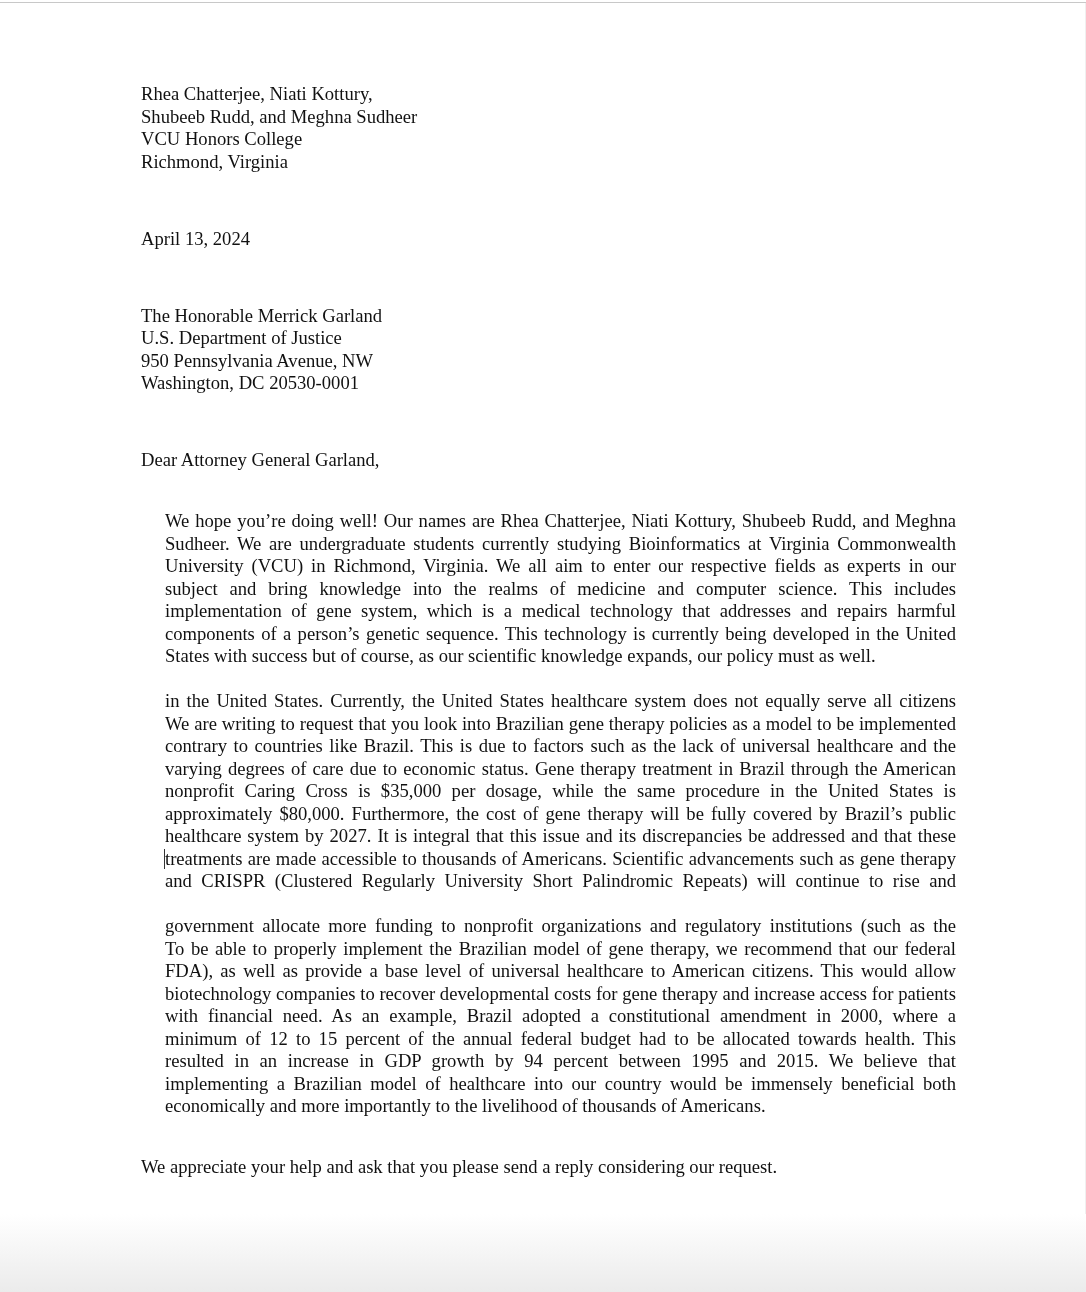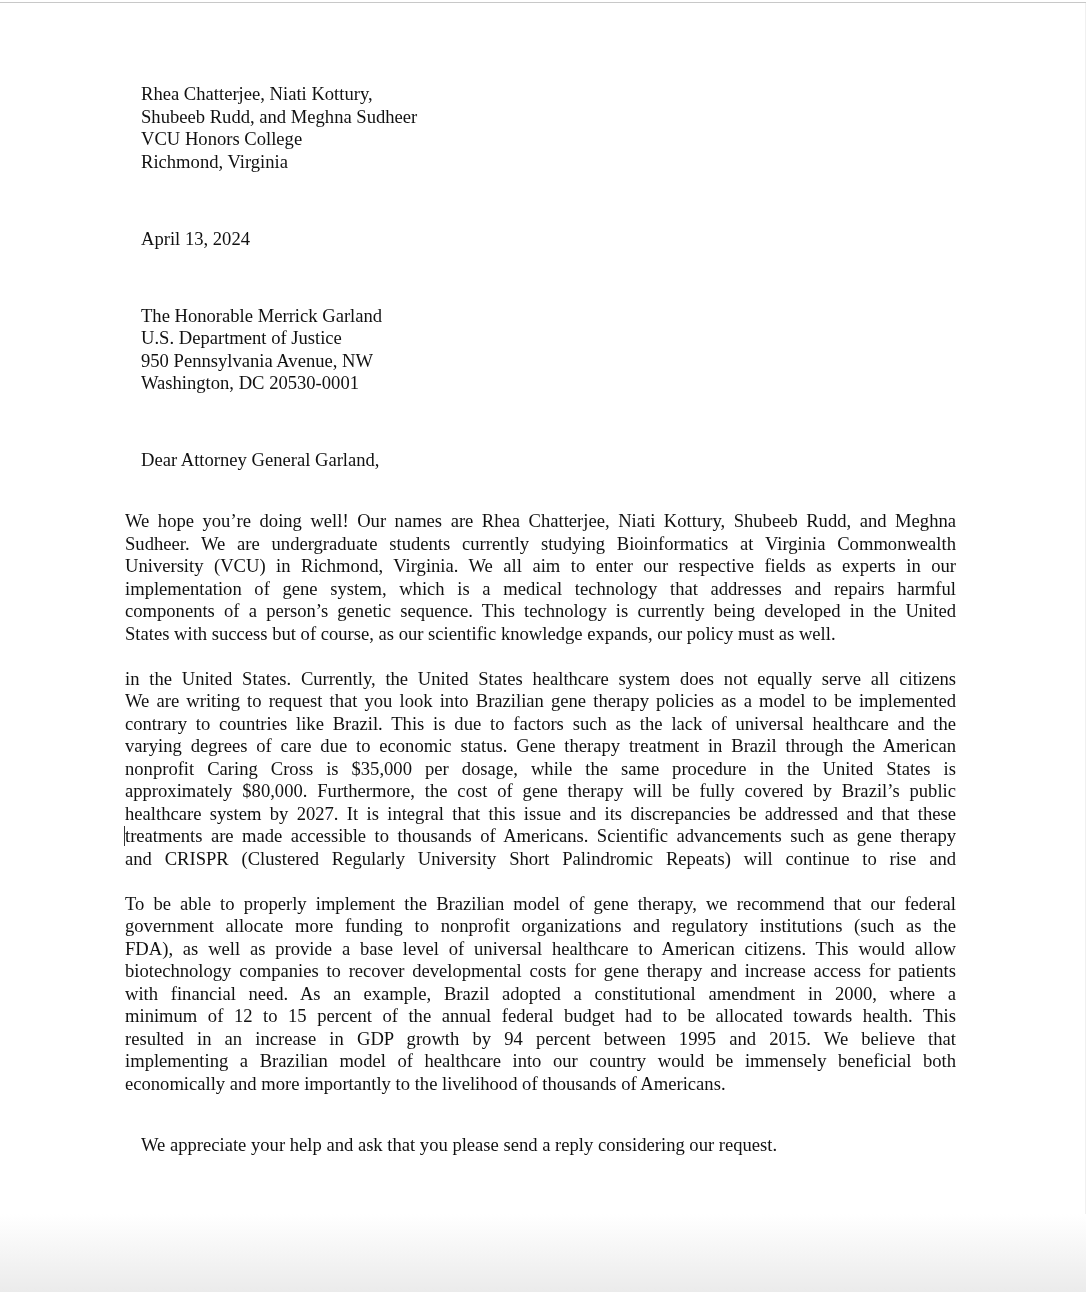--- a/index.html
+++ b/index.html
@@ -55,6 +55,7 @@
       text-align: justify;
       text-align-last: justify;
       white-space: nowrap;
+      margin-left: 40px;
     }
     .para .jline.last {
       text-align-last: left;

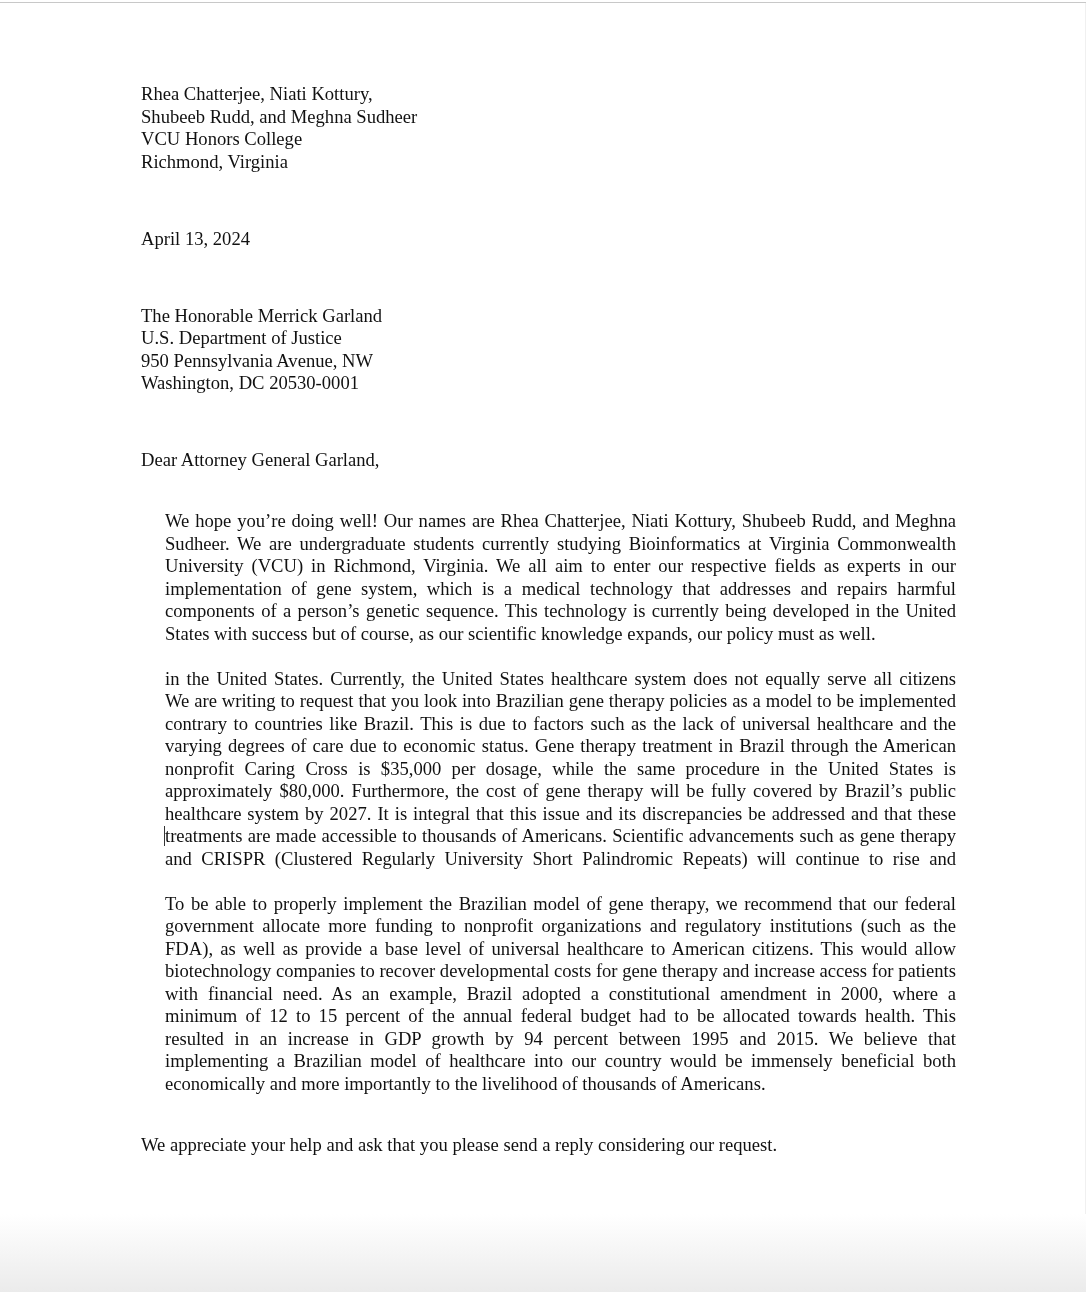--- a/index.html
+++ b/index.html
@@ -112,6 +112,7 @@
     <span class="jline">We hope you’re doing well! Our names are Rhea Chatterjee, Niati Kottury, Shubeeb Rudd, and Meghna</span>
     <span class="jline">Sudheer. We are undergraduate students currently studying Bioinformatics at Virginia Commonwealth</span>
     <span class="jline">University (VCU) in Richmond, Virginia. We all aim to enter our respective fields as experts in our</span>
+    <span class="jline">subject and bring knowledge into the realms of medicine and computer science. This includes</span>
     <span class="jline">implementation of gene system, which is a medical technology that addresses and repairs harmful</span>
     <span class="jline">components of a person’s genetic sequence. This technology is currently being developed in the United</span>
     <span class="jline last">States with success but of course, as our scientific knowledge expands, our policy must as well.</span>

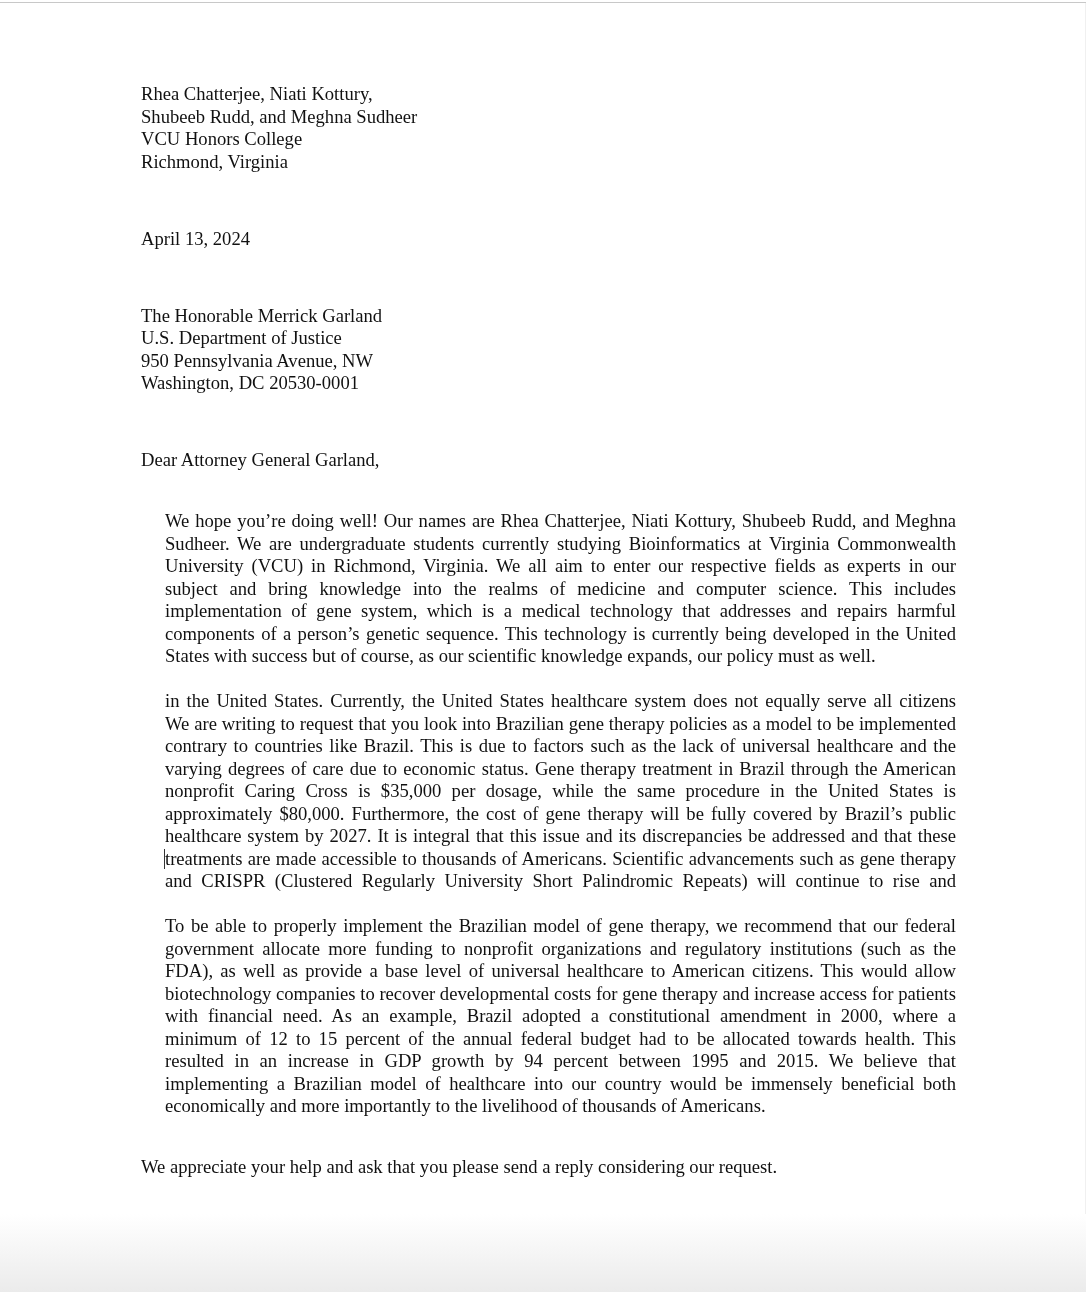--- a/index.html
+++ b/index.html
@@ -135,8 +135,8 @@
   <div class="gap"></div>
 
   <div class="para">
+    <span class="jline">government allocate more funding to nonprofit organizations and regulatory institutions (such as the</span>
     <span class="jline">To be able to properly implement the Brazilian model of gene therapy, we recommend that our federal</span>
-    <span class="jline">government allocate more funding to nonprofit organizations and regulatory institutions (such as the</span>
     <span class="jline">FDA), as well as provide a base level of universal healthcare to American citizens. This would allow</span>
     <span class="jline">biotechnology companies to recover developmental costs for gene therapy and increase access for patients</span>
     <span class="jline">with financial need. As an example, Brazil adopted a constitutional amendment in 2000, where a</span>

